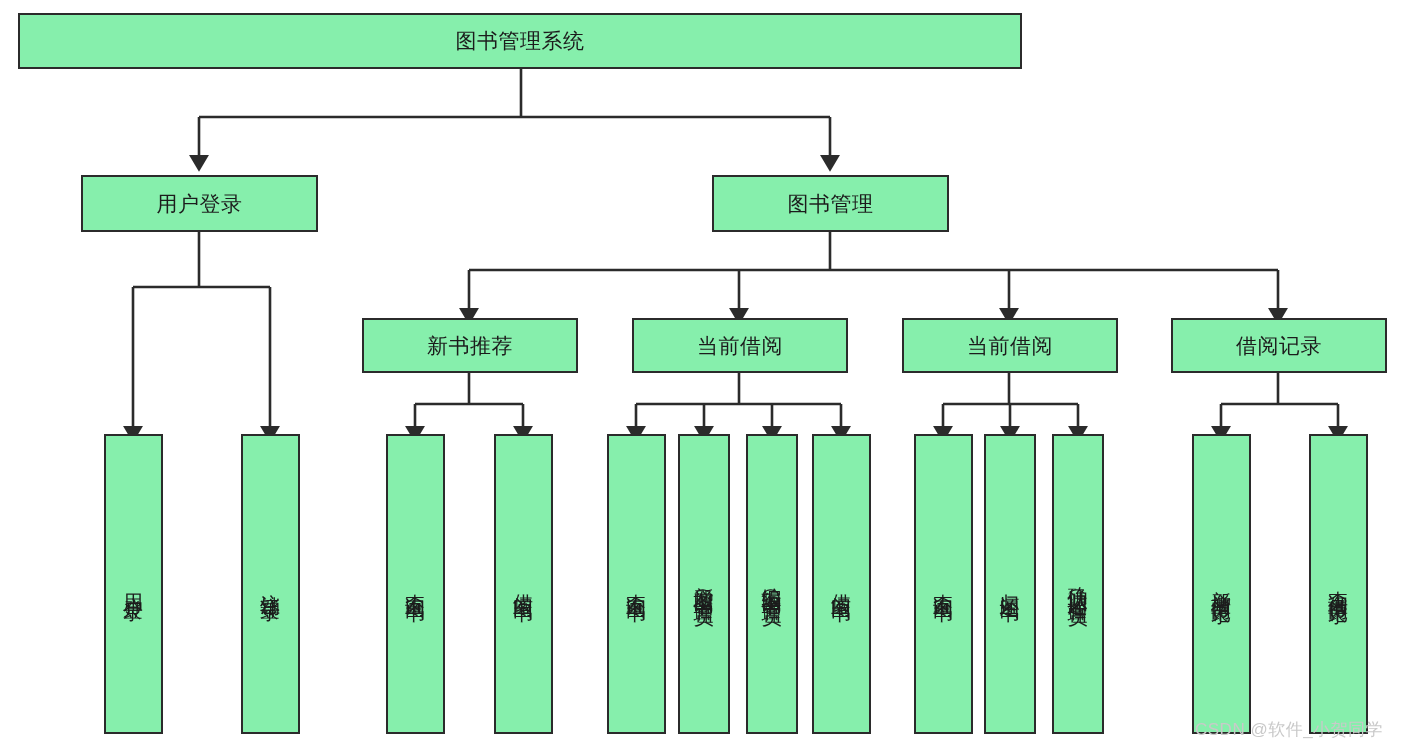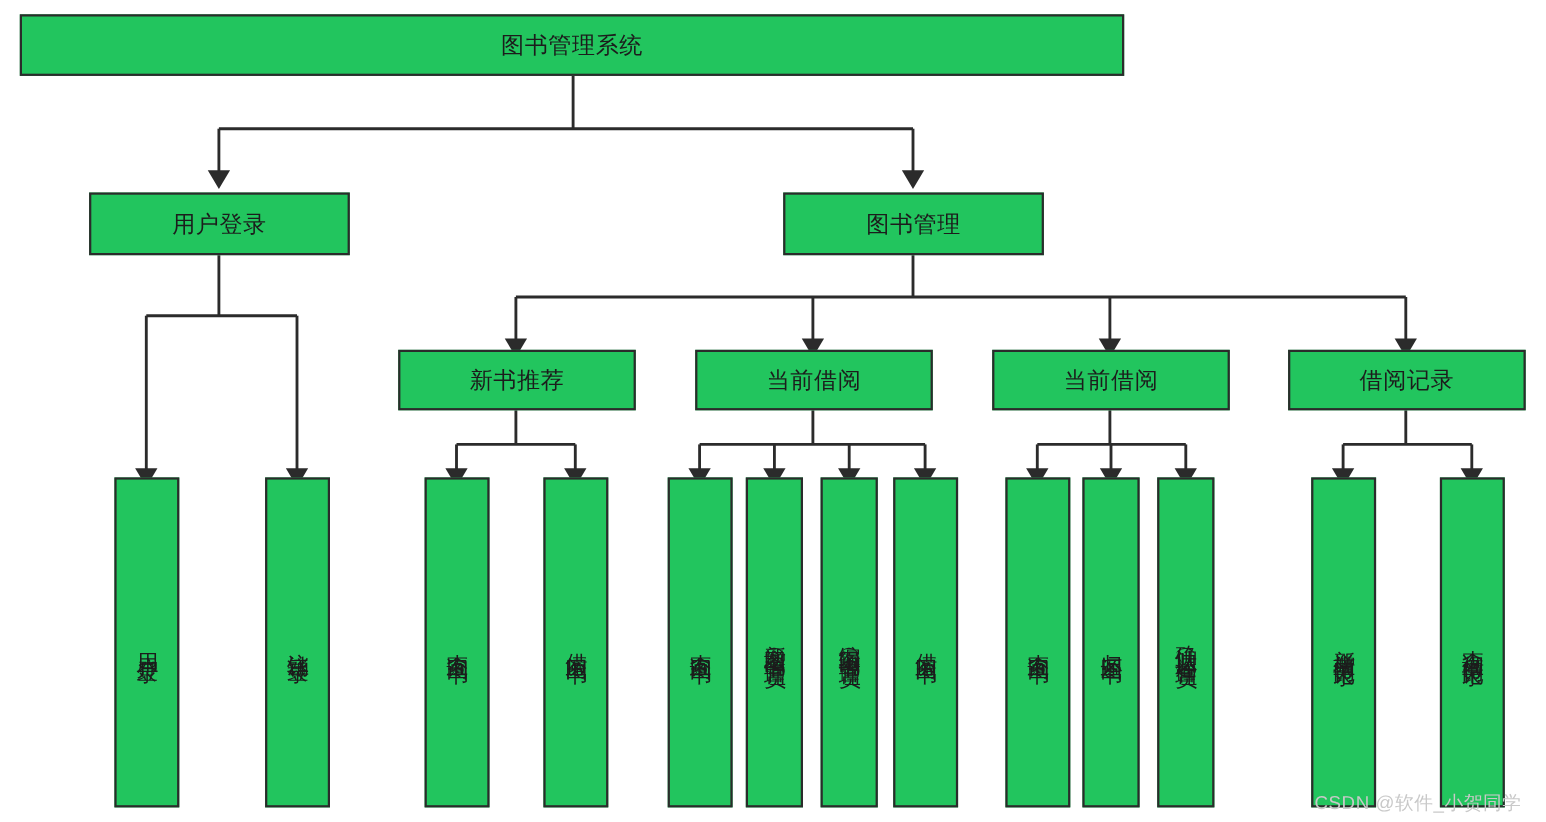--- a/index.html
+++ b/index.html
@@ -20,7 +20,7 @@
   .node {
     position: absolute;
     box-sizing: border-box;
-    background: #22c55e;
+    background: #86efac;
     border: 2.5px solid #2b2b2b;
     display: flex;
     align-items: center;

